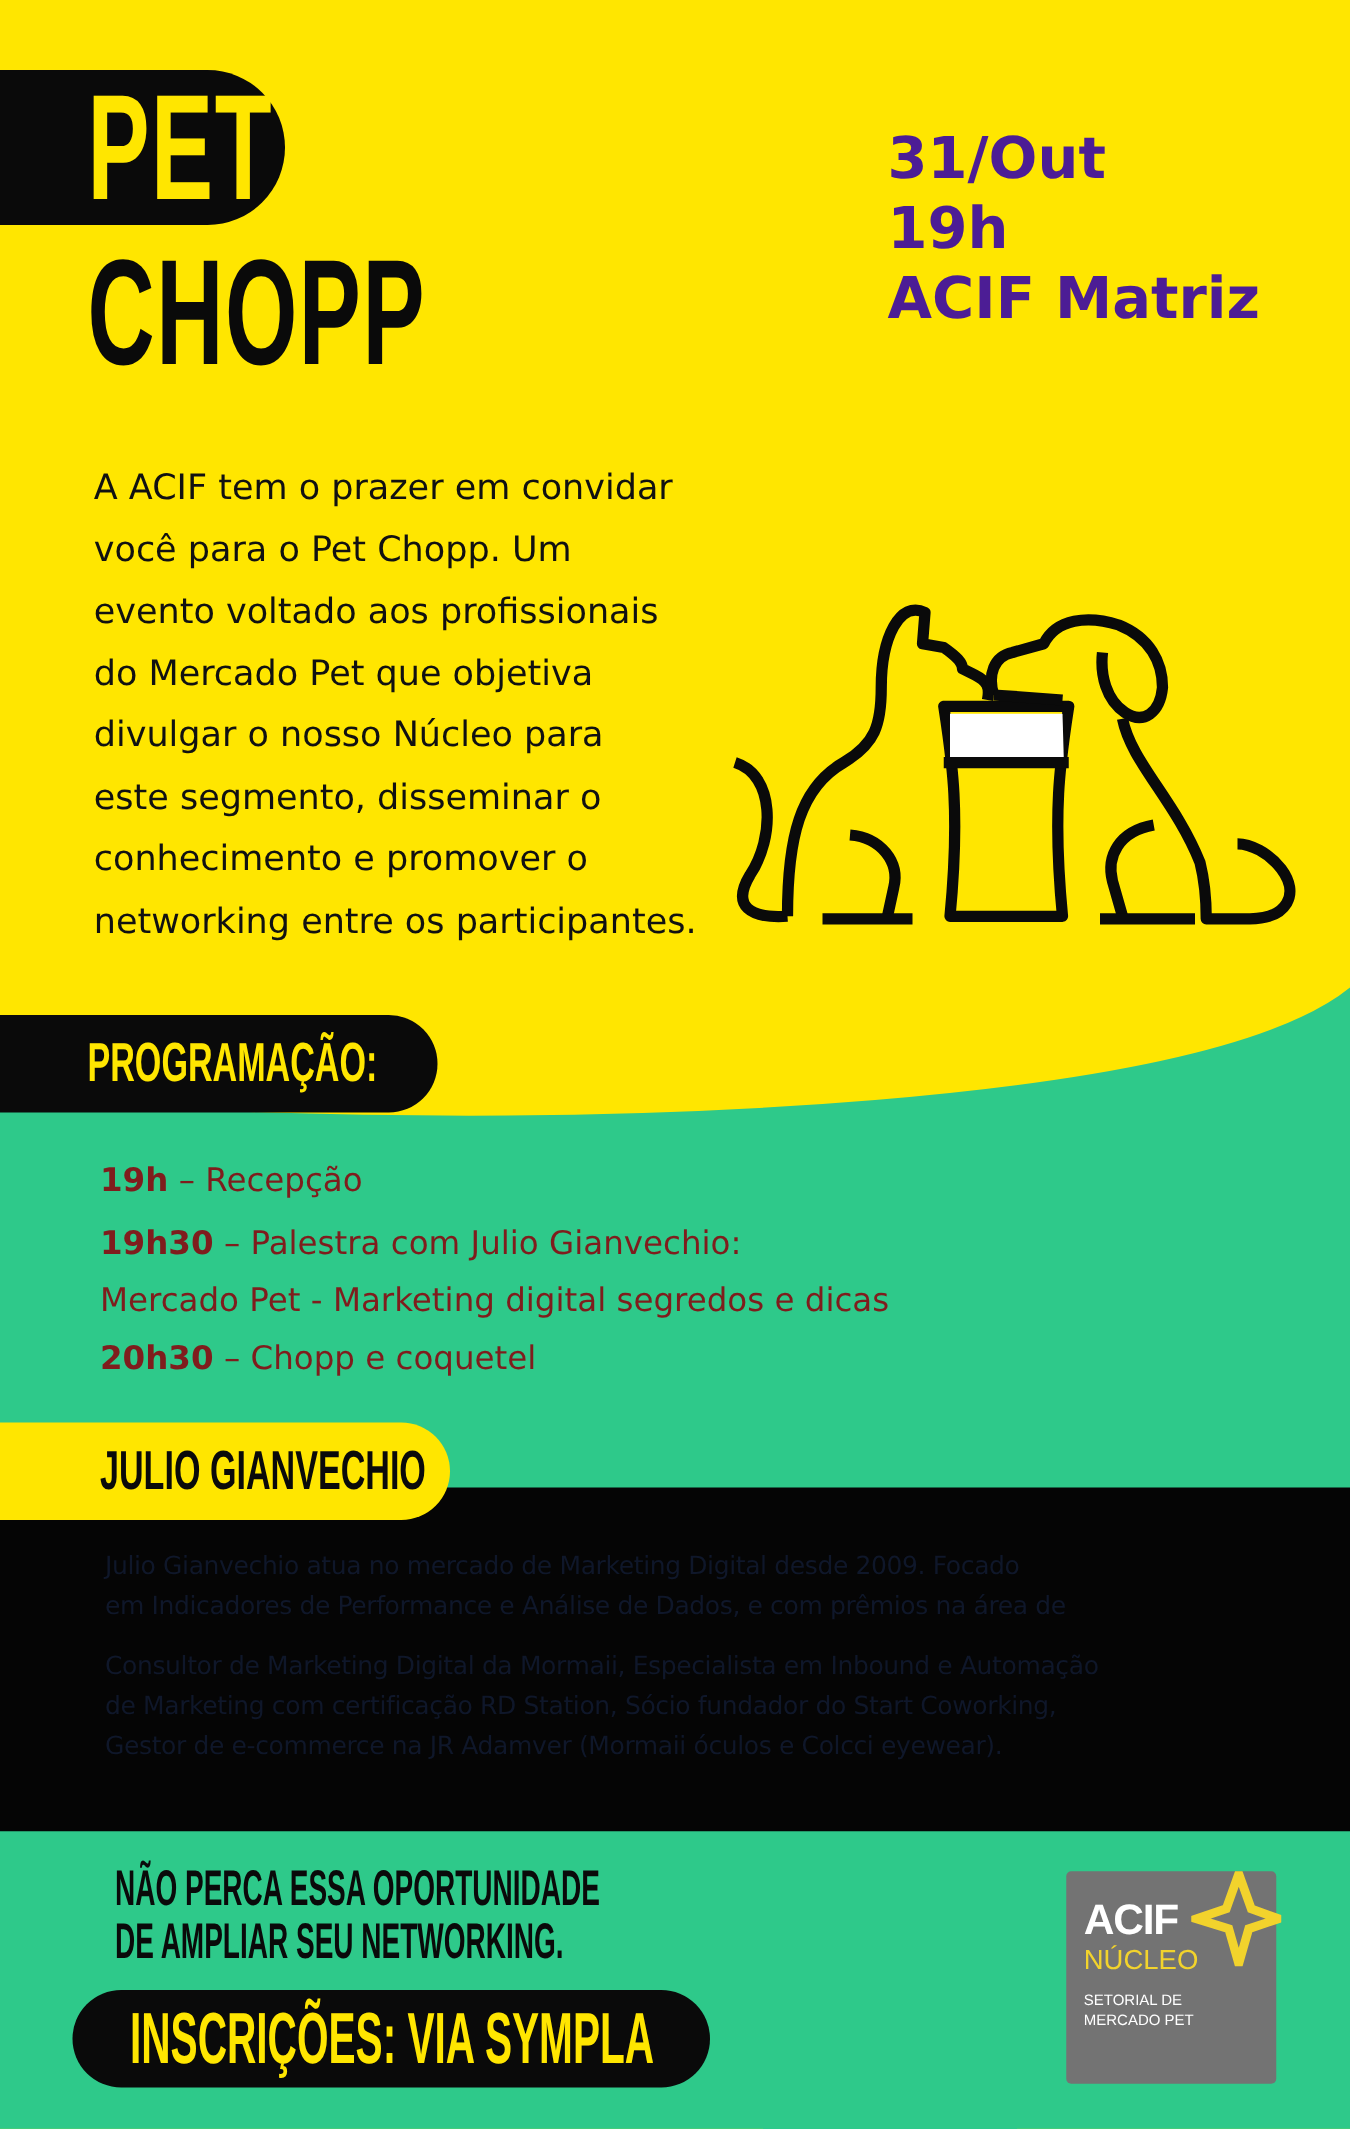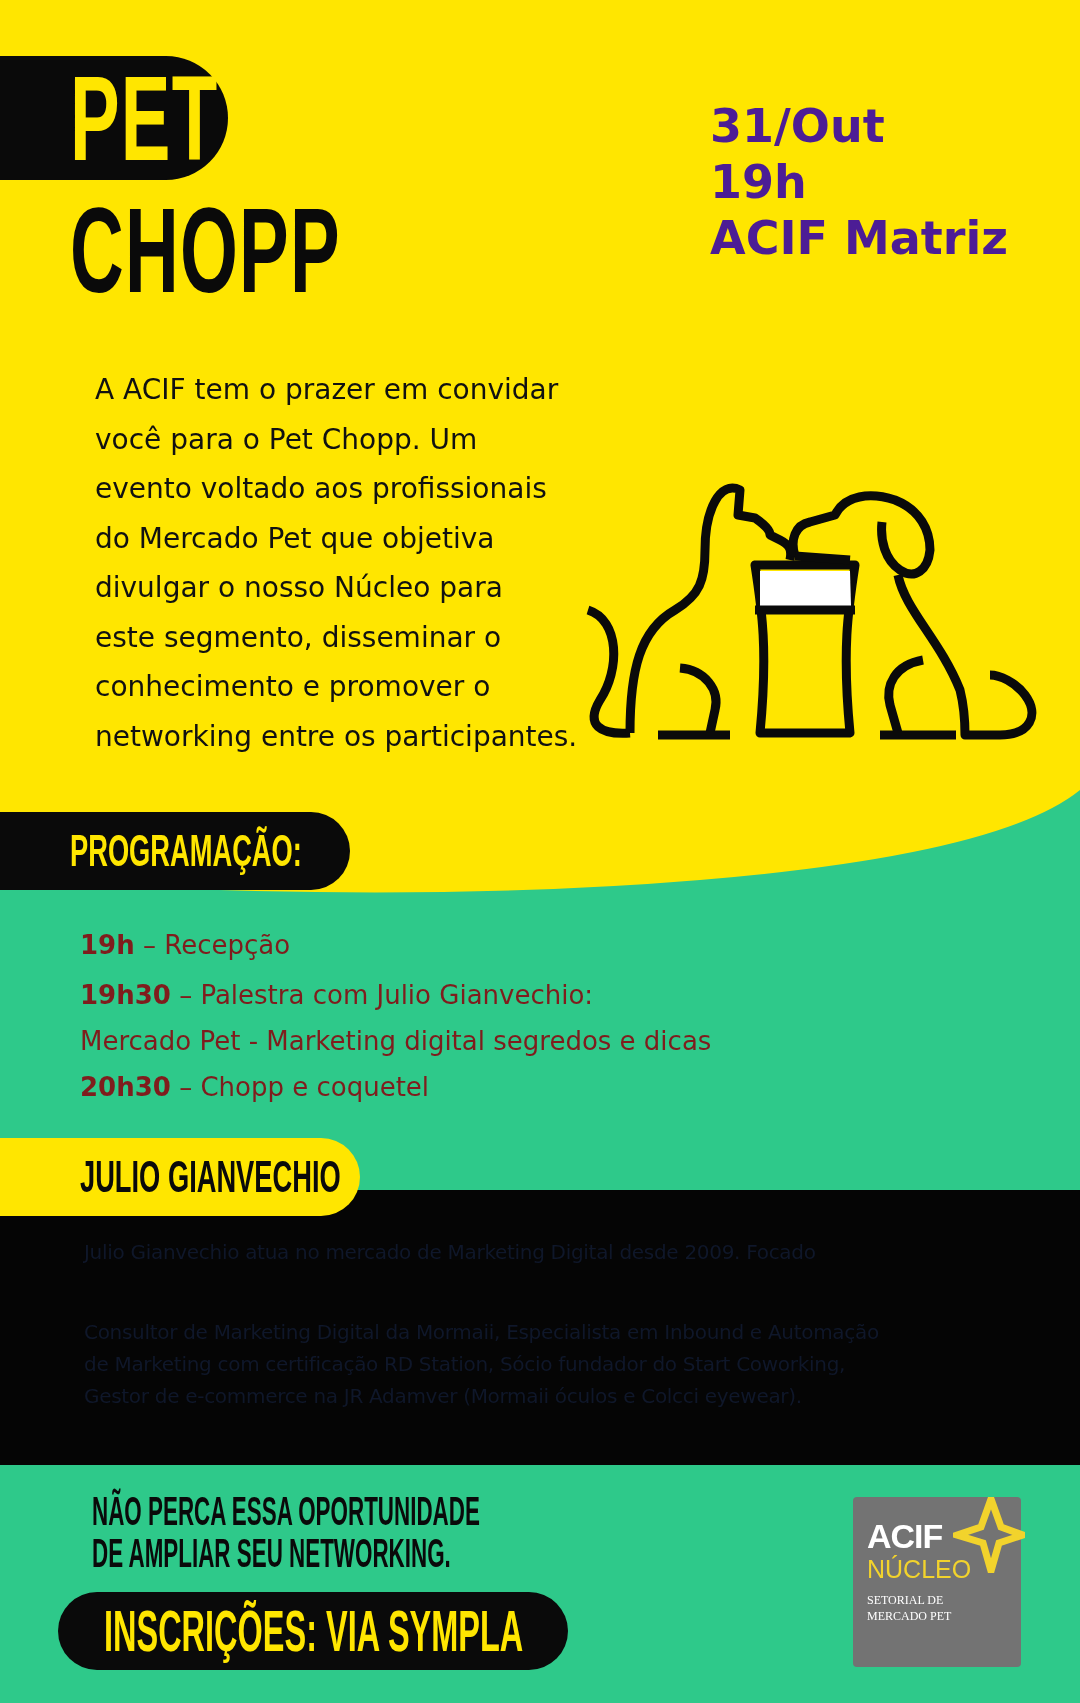--- a/index.html
+++ b/index.html
@@ -18,7 +18,7 @@
 
   .event-info { position:absolute; right:72px; top:98px; text-align:left; color:#4c1d95; font-weight:bold; font-size:46px; line-height:56px; }
 
-  .intro { position:absolute; left:75px; top:365px; width:520px; color:#111; font-size:28px; line-height:49.5px;margin-left:20px; }
+  .intro { position:absolute; left:75px; top:365px; width:520px; color:#111; font-size:28px; line-height:49.5px; }
 
   .pet-art { position:absolute; left:580px; top:470px; width:480px; height:280px; }
 

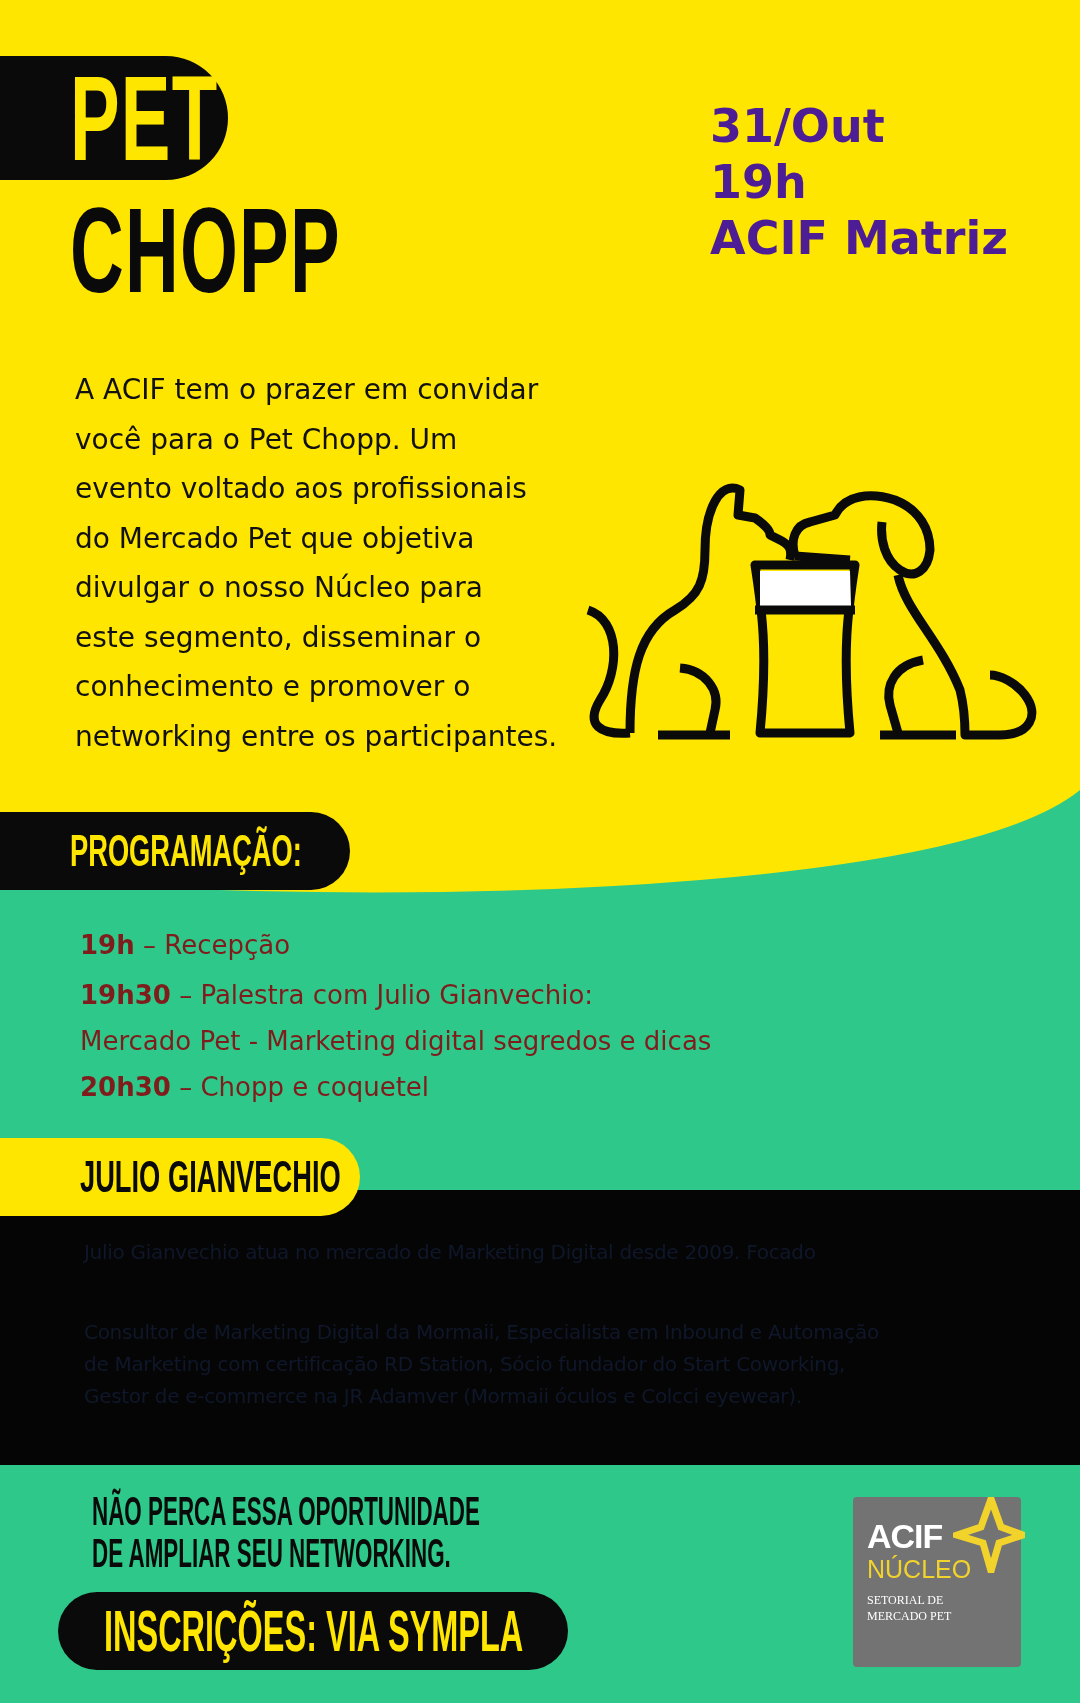--- a/index.html
+++ b/index.html
@@ -120,7 +120,7 @@
 <div class="bio">
   <p>
     <span>Julio Gianvechio atua no mercado de Marketing Digital desde 2009. Focado</span><br>
-    <br>
+    <span>em Indicadores de Performance e Análise de Dados, e com prêmios na área de</span><br>
   </p>
   <p>
     <span>Consultor de Marketing Digital da Mormaii, Especialista em Inbound e Automação</span><br>

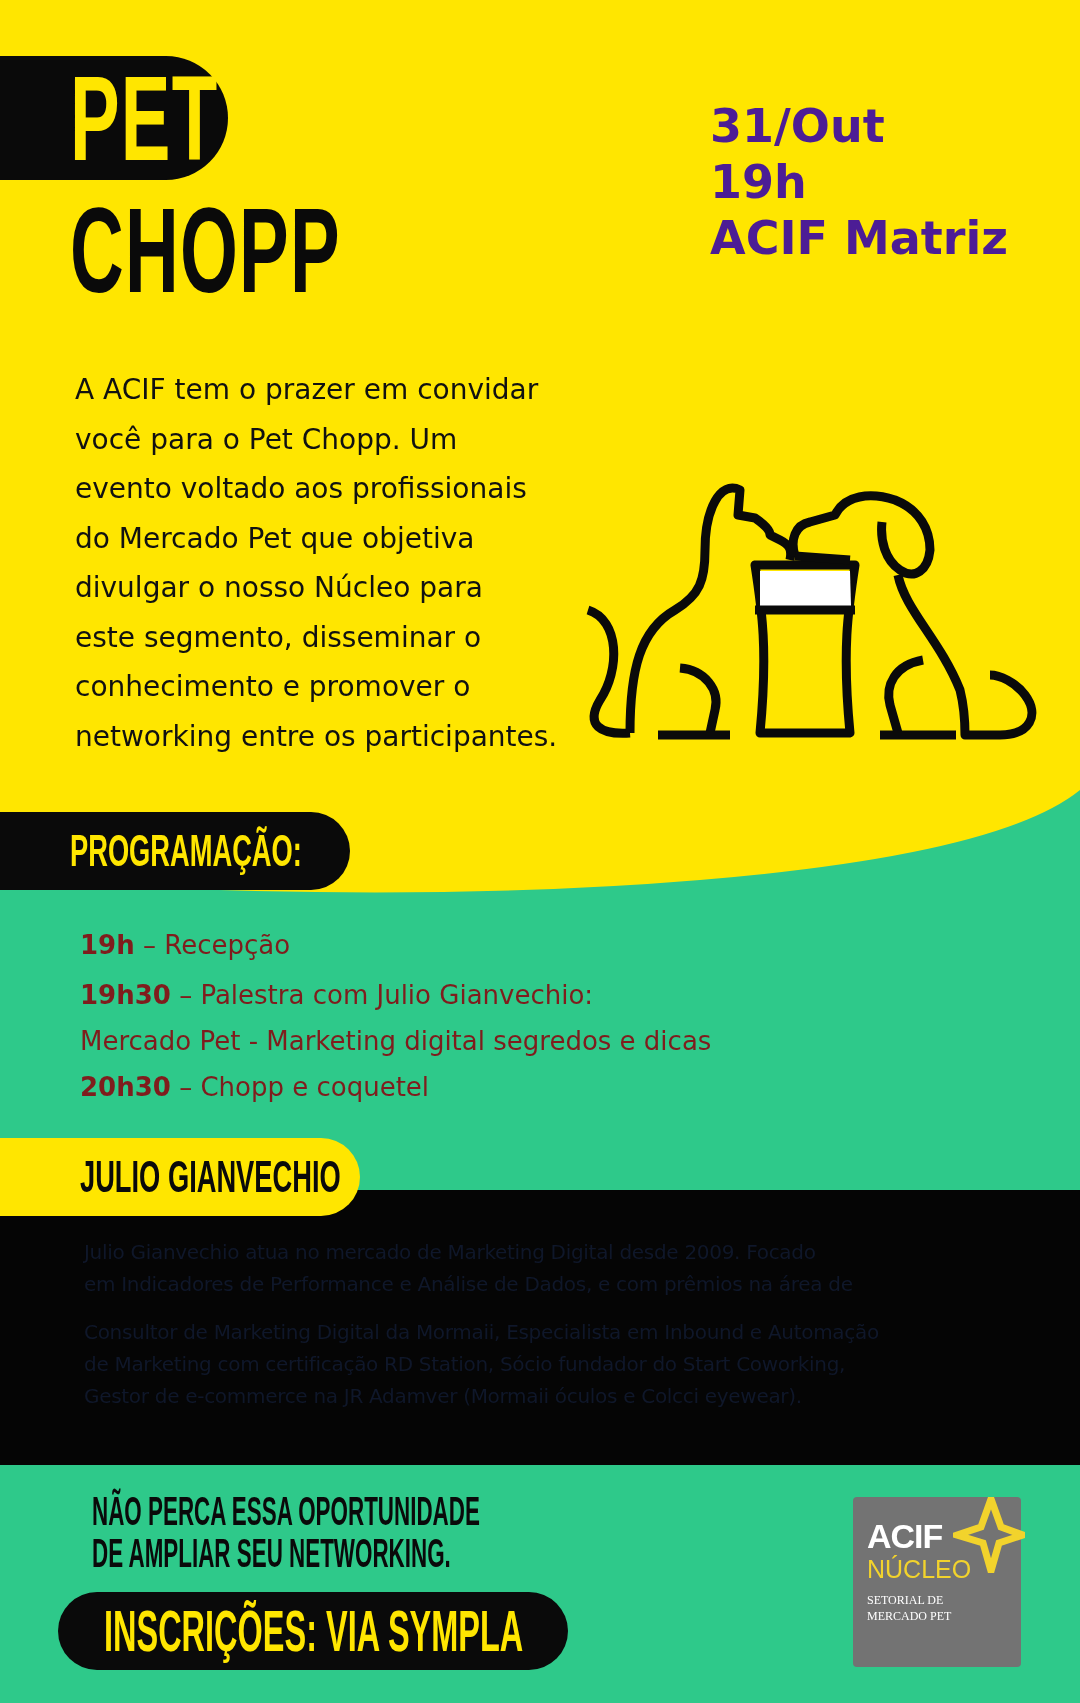--- a/index.html
+++ b/index.html
@@ -42,7 +42,7 @@
 
   .logo { position:absolute; left:853px; top:1497px; width:168px; height:170px; background:#737373; border-radius:4px; }
   .logo .acif { position:absolute; left:14px; top:20px; color:#fff; font-weight:900; font-size:34px; letter-spacing:-1px; font-family:"Liberation Sans", sans-serif; }
-  .logo .nucleo { position:absolute; left:14px; top:58px; color:#f2d32c; font-size:25px; font-family:"Liberation Sans", sans-serif; }
+  .logo .nucleo { position:absolute; left:14px; top:58px; color:#f2d32c; font-size:22px; font-family:"Liberation Sans", sans-serif; }
   .logo .setorial { position:absolute; left:14px; top:95px; color:#fff; font-size:12px; line-height:16px; font-family:Liberation Serif, serif; }
   .logo svg { position:absolute; left:100px; top:0; }
 </style>

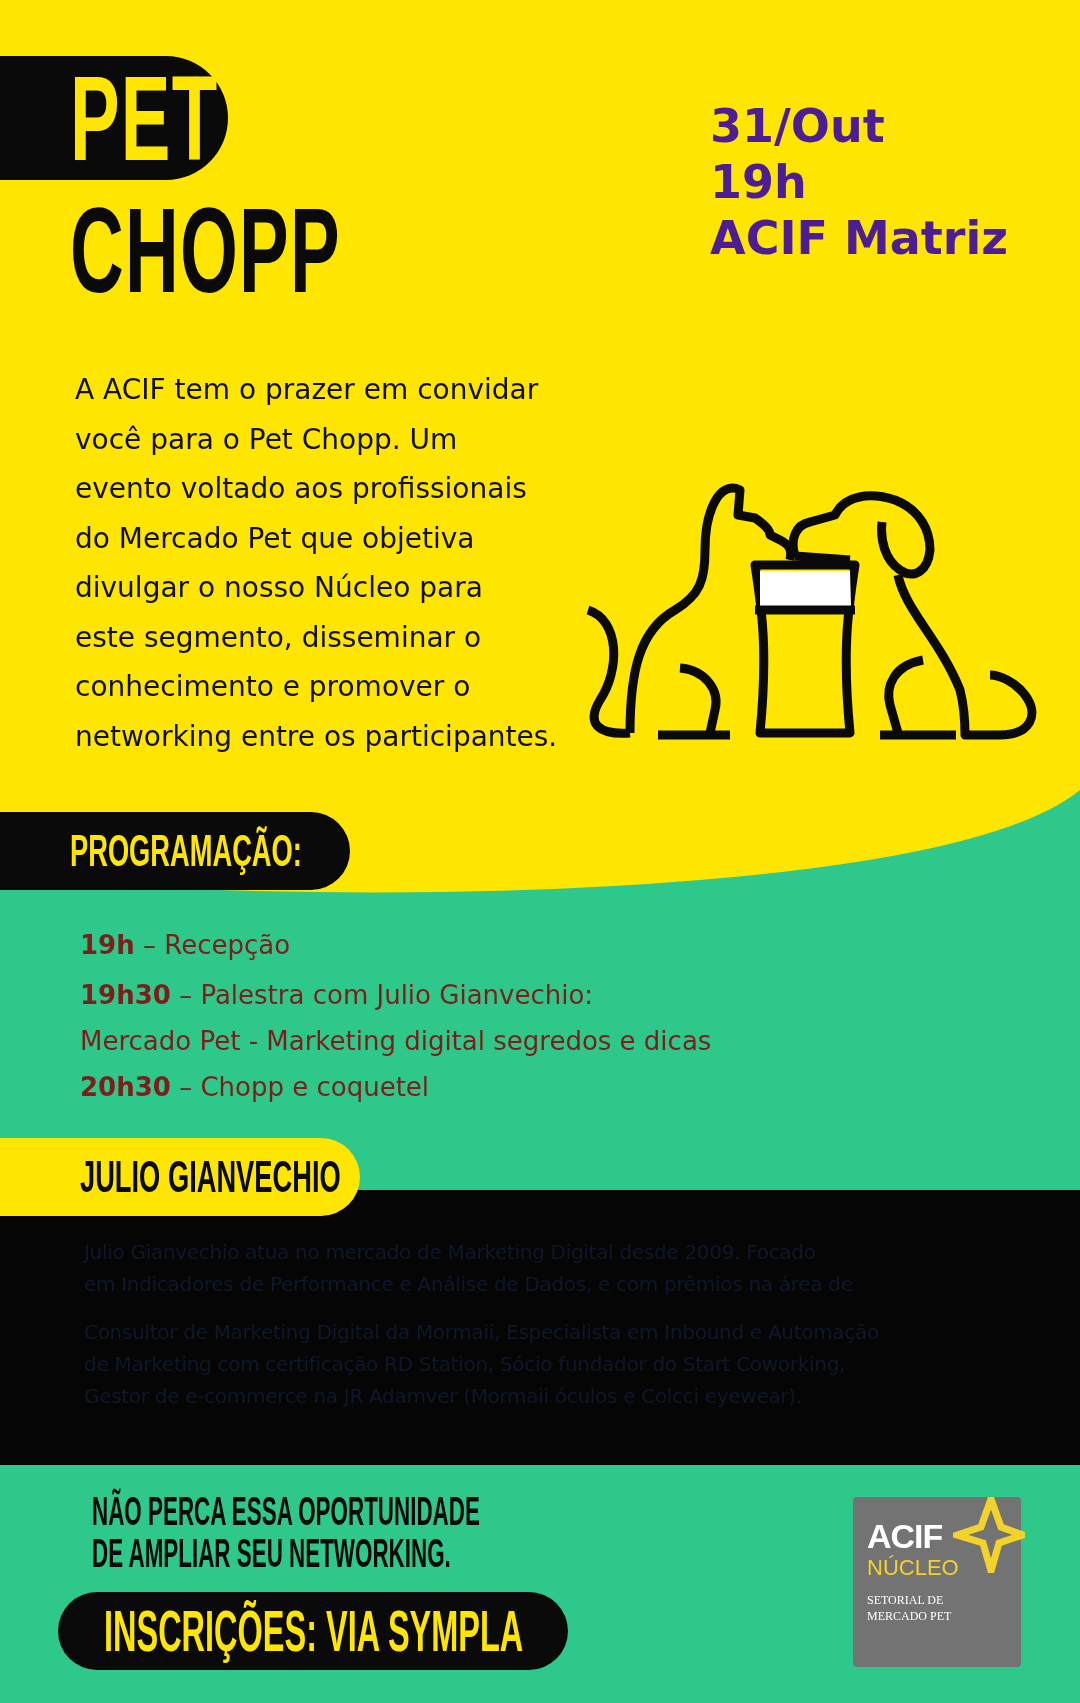--- a/index.html
+++ b/index.html
@@ -43,7 +43,7 @@
   .logo { position:absolute; left:853px; top:1497px; width:168px; height:170px; background:#737373; border-radius:4px; }
   .logo .acif { position:absolute; left:14px; top:20px; color:#fff; font-weight:900; font-size:34px; letter-spacing:-1px; font-family:"Liberation Sans", sans-serif; }
   .logo .nucleo { position:absolute; left:14px; top:58px; color:#f2d32c; font-size:22px; font-family:"Liberation Sans", sans-serif; }
-  .logo .setorial { position:absolute; left:14px; top:95px; color:#fff; font-size:12px; line-height:16px; font-family:Liberation Serif, serif; }
+  .logo .setorial { position:absolute; left:14px; top:95px; color:#fff; font-size:12px; line-height:16px; font-family:Liberation Sans, sans-serif; }
   .logo svg { position:absolute; left:100px; top:0; }
 </style>
 </head>

